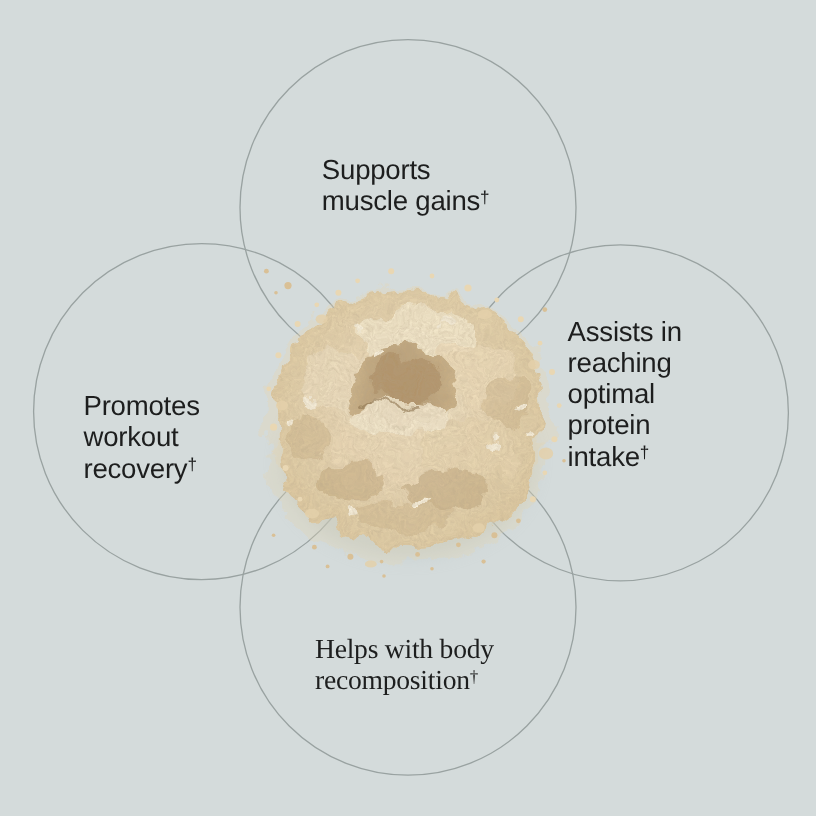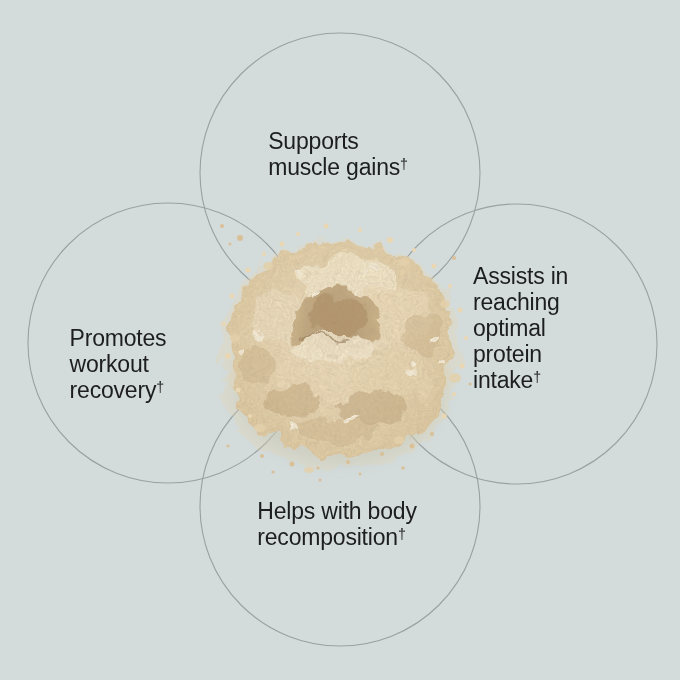--- a/index.html
+++ b/index.html
@@ -171,6 +171,6 @@
 
 <div class="benefit" style="left:542px;top:328px;">Assists in<br>reaching optimal<br>protein intake<sup>†</sup></div>
 
-<div class="benefit" style="left:337px;top:524px;">Helps with body<br>recomposition<sup>†</sup></div>
+<div class="benefit" style="left:337px;top:554px;font-family:Liberation Serif, serif;">Helps with body<br>recomposition<sup>†</sup></div>
 
 </body></html>

